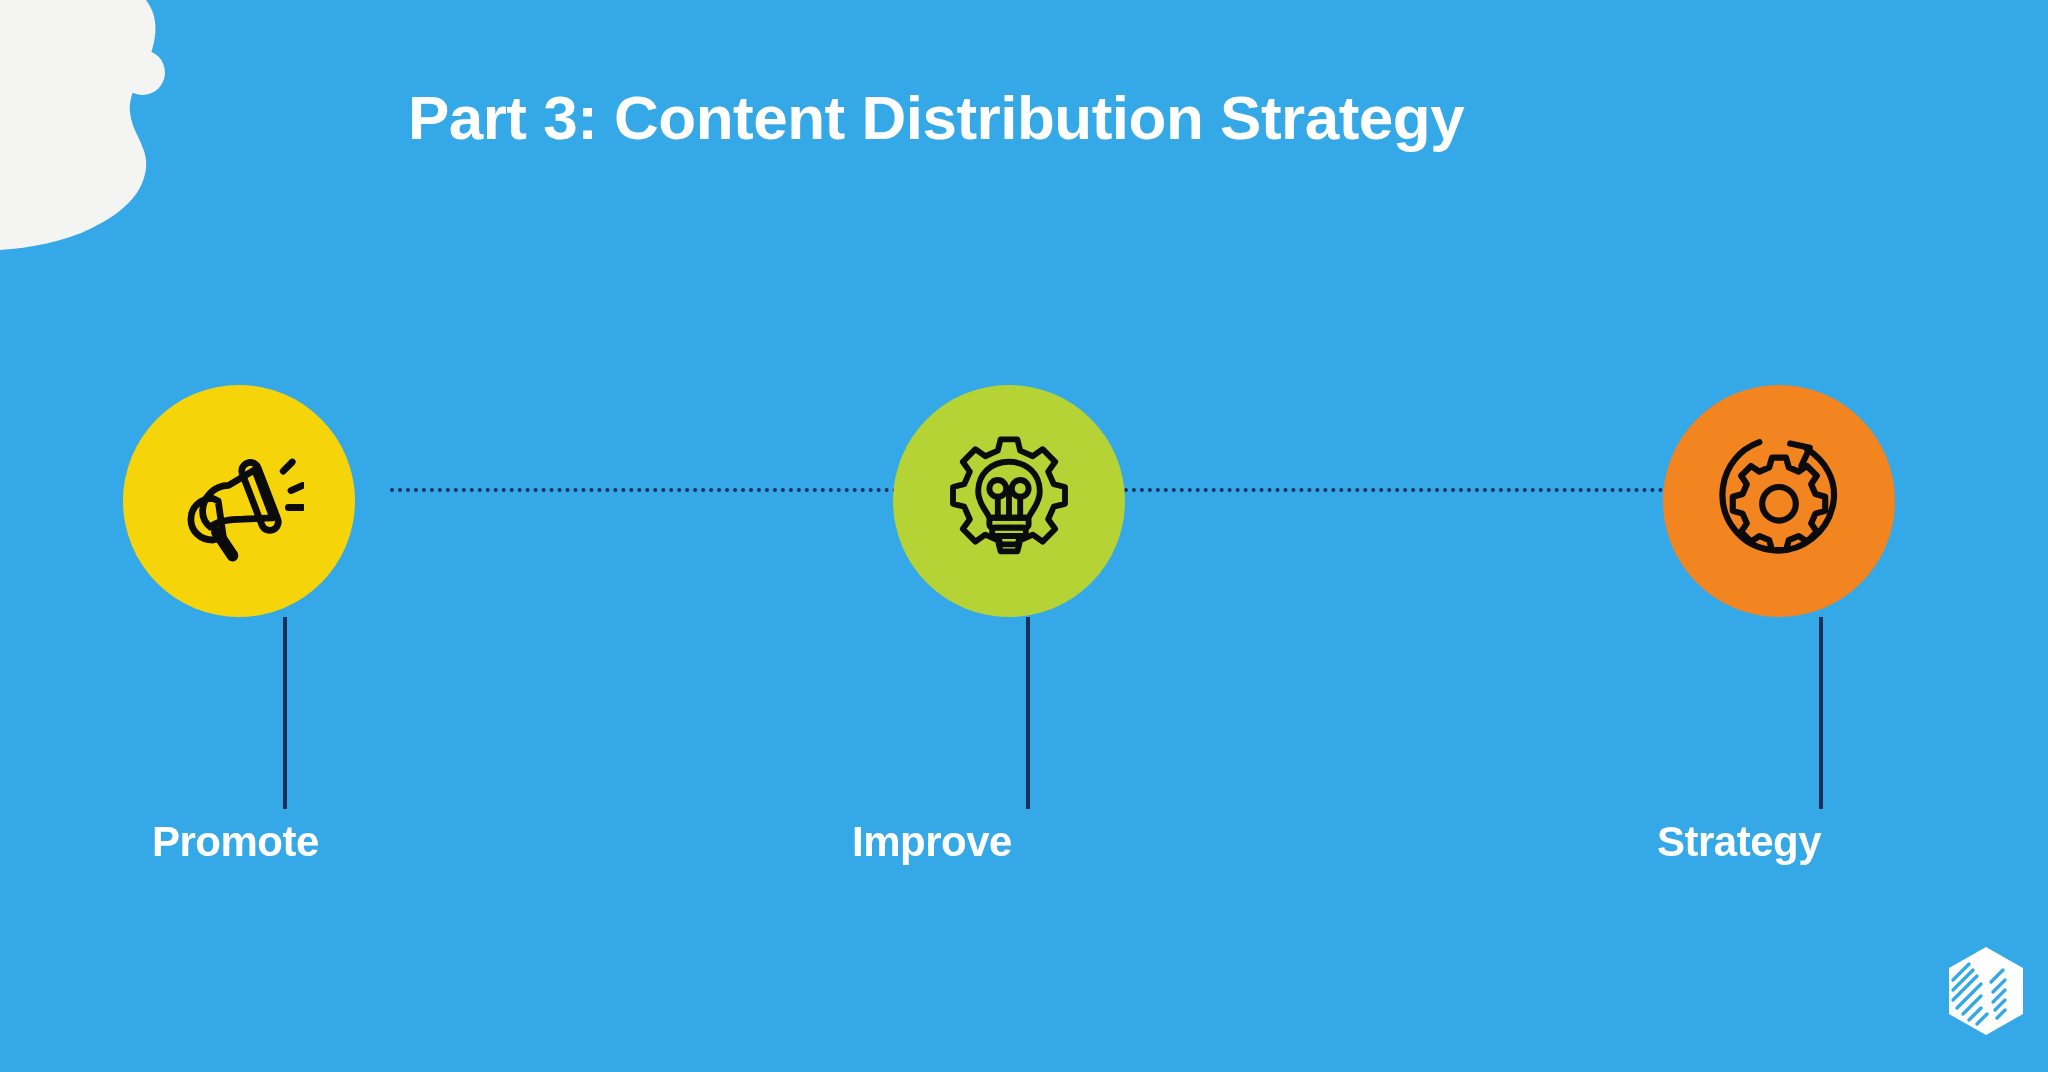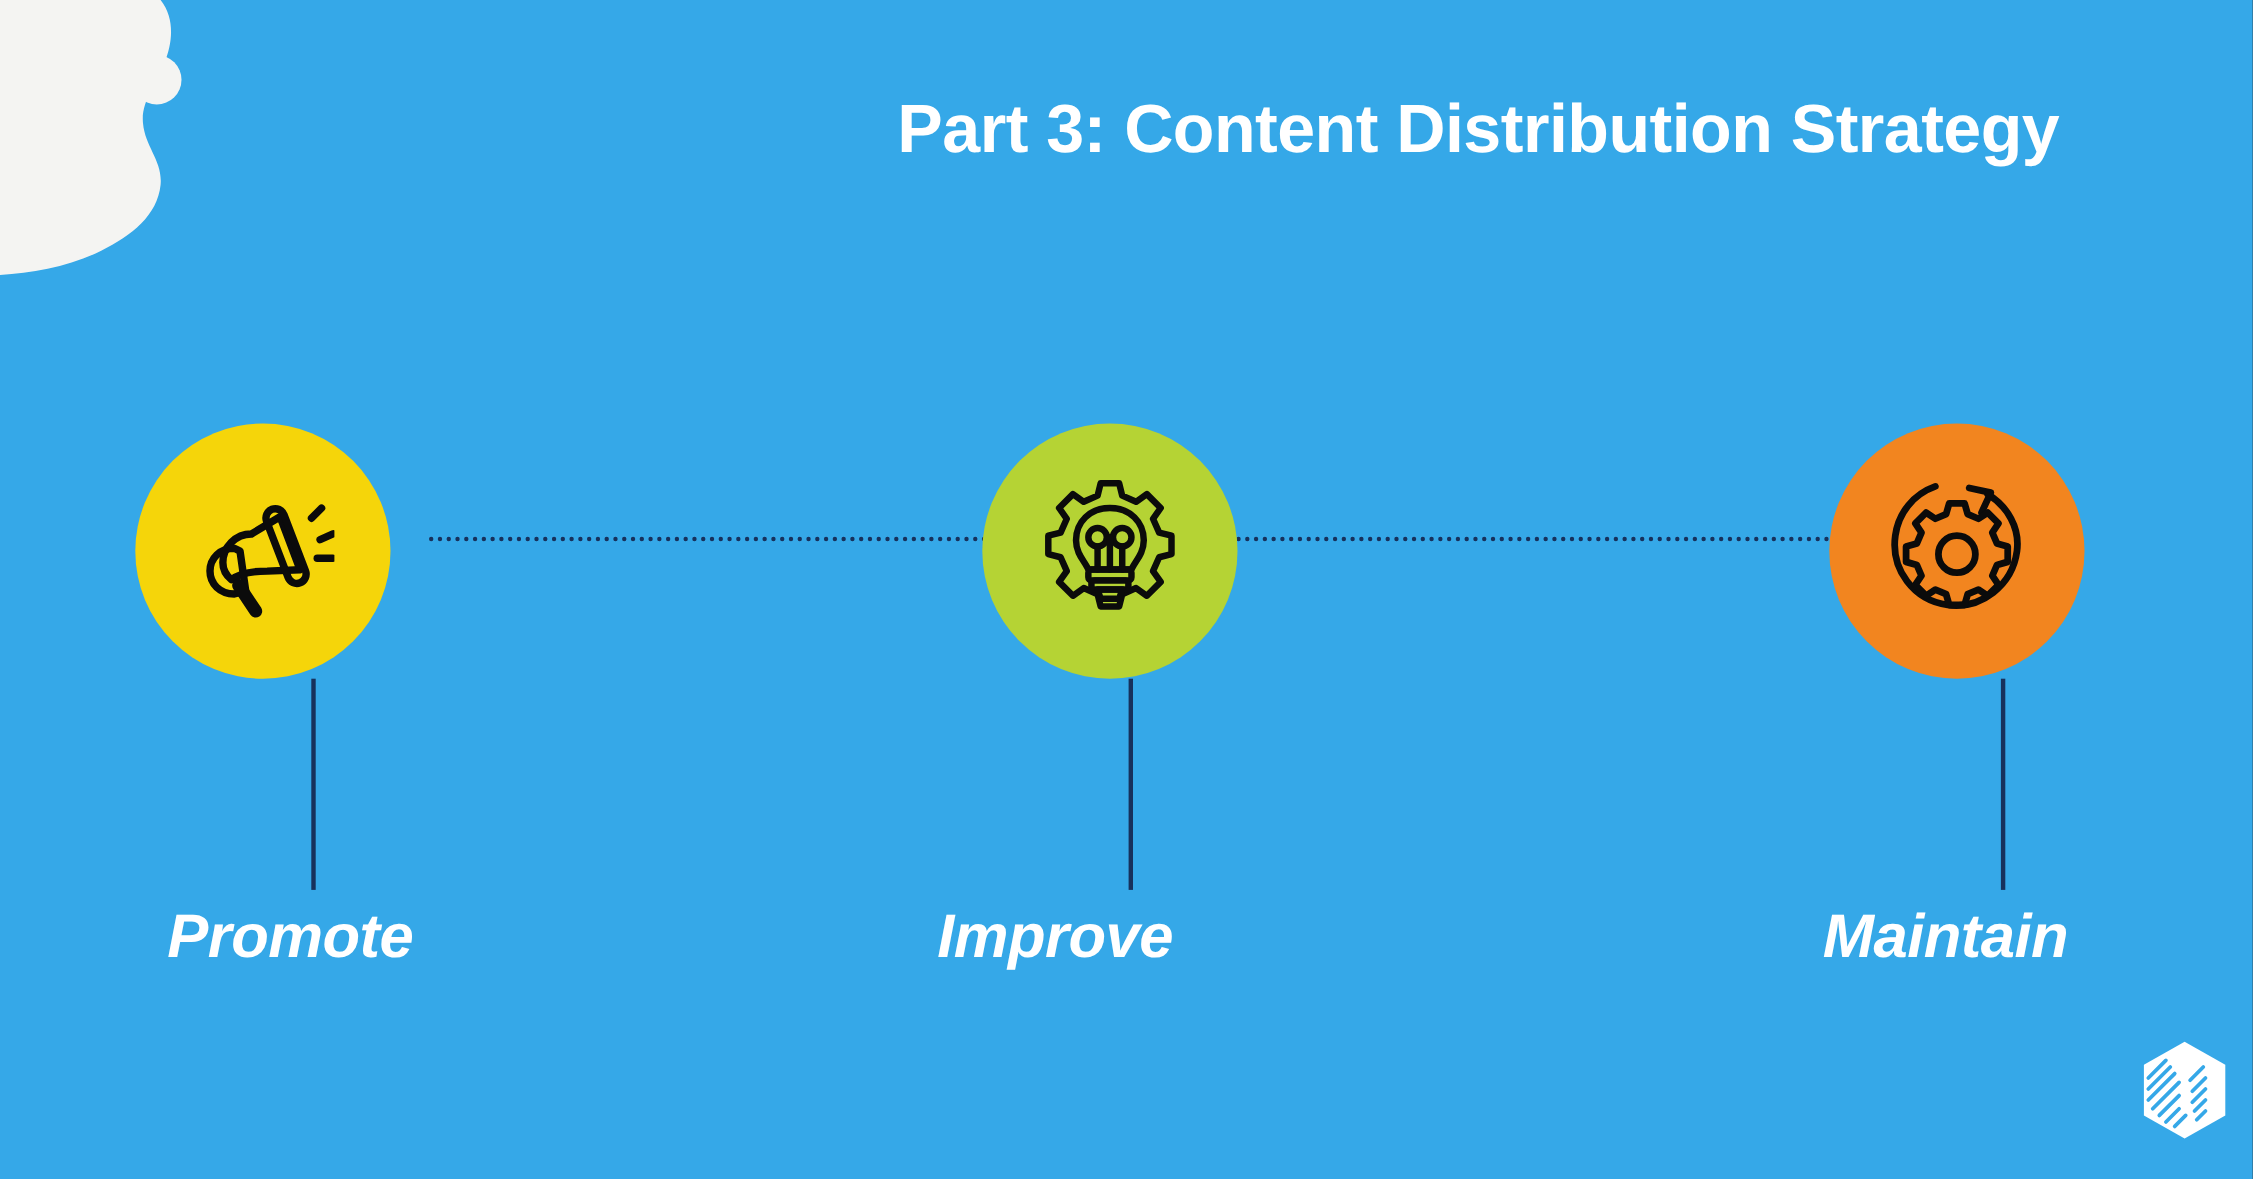--- a/index.html
+++ b/index.html
@@ -41,7 +41,7 @@
     left: 0;
     top: 84px;
     width: 1872px;
-    text-align: right;
+    text-align: center;
     color: #FFFFFF;
     font-size: 62px;
     font-weight: 700;

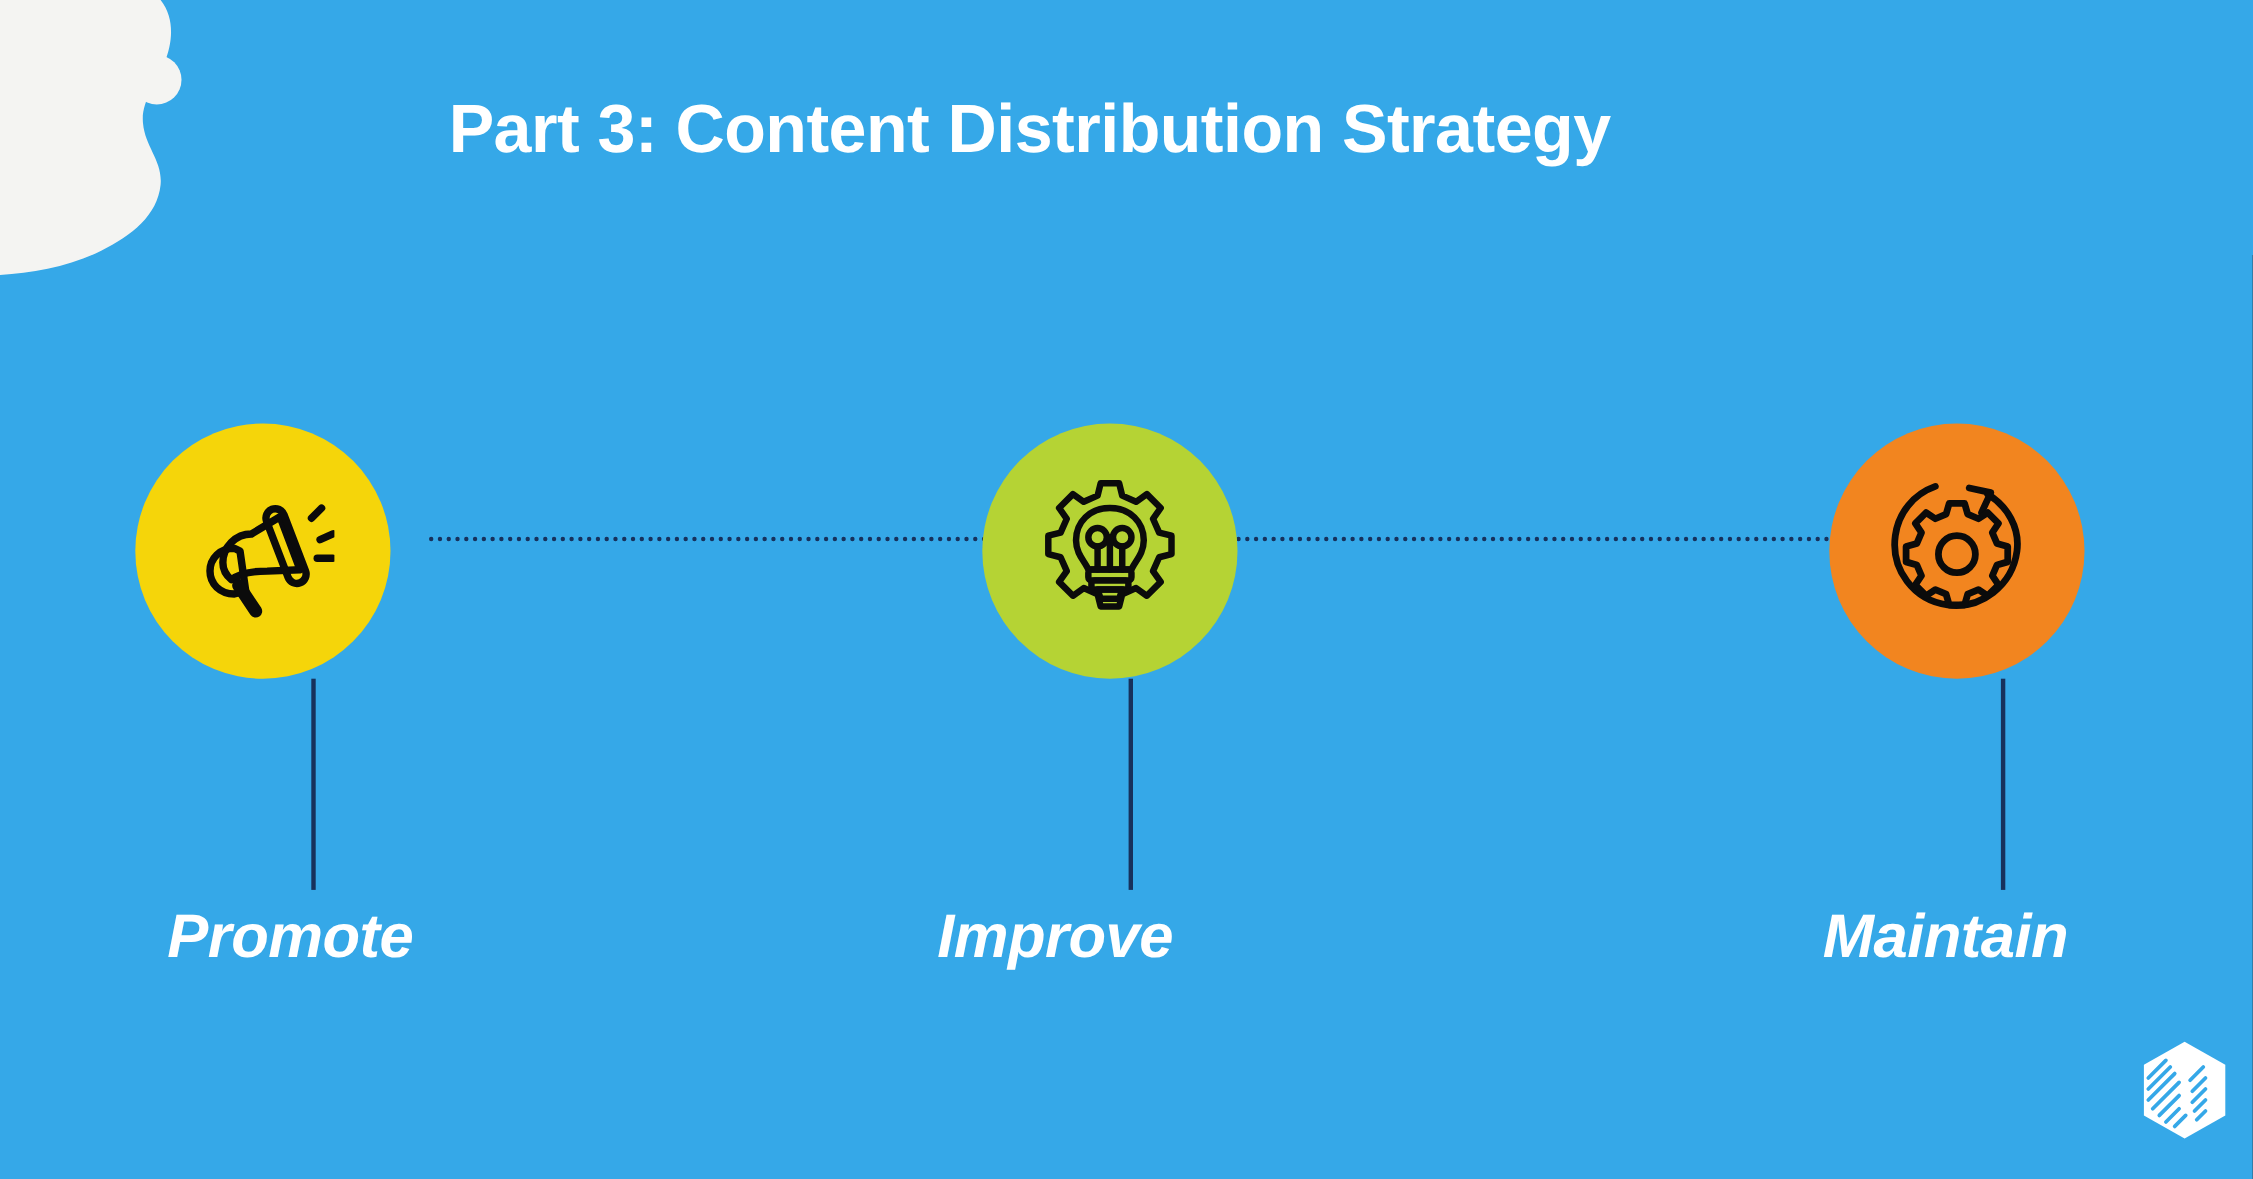--- a/index.html
+++ b/index.html
@@ -98,11 +98,10 @@
     position: absolute;
     top: 818px;
     color: #FFFFFF;
-    font-size: 56px;
+    font-size: 42px;
     font-weight: 700;
     letter-spacing: -0.5px;
     white-space: nowrap;
-    font-style: italic;
   }
   .node-label.l1 { left: 152px; }
   .node-label.l2 { left: 852px; }

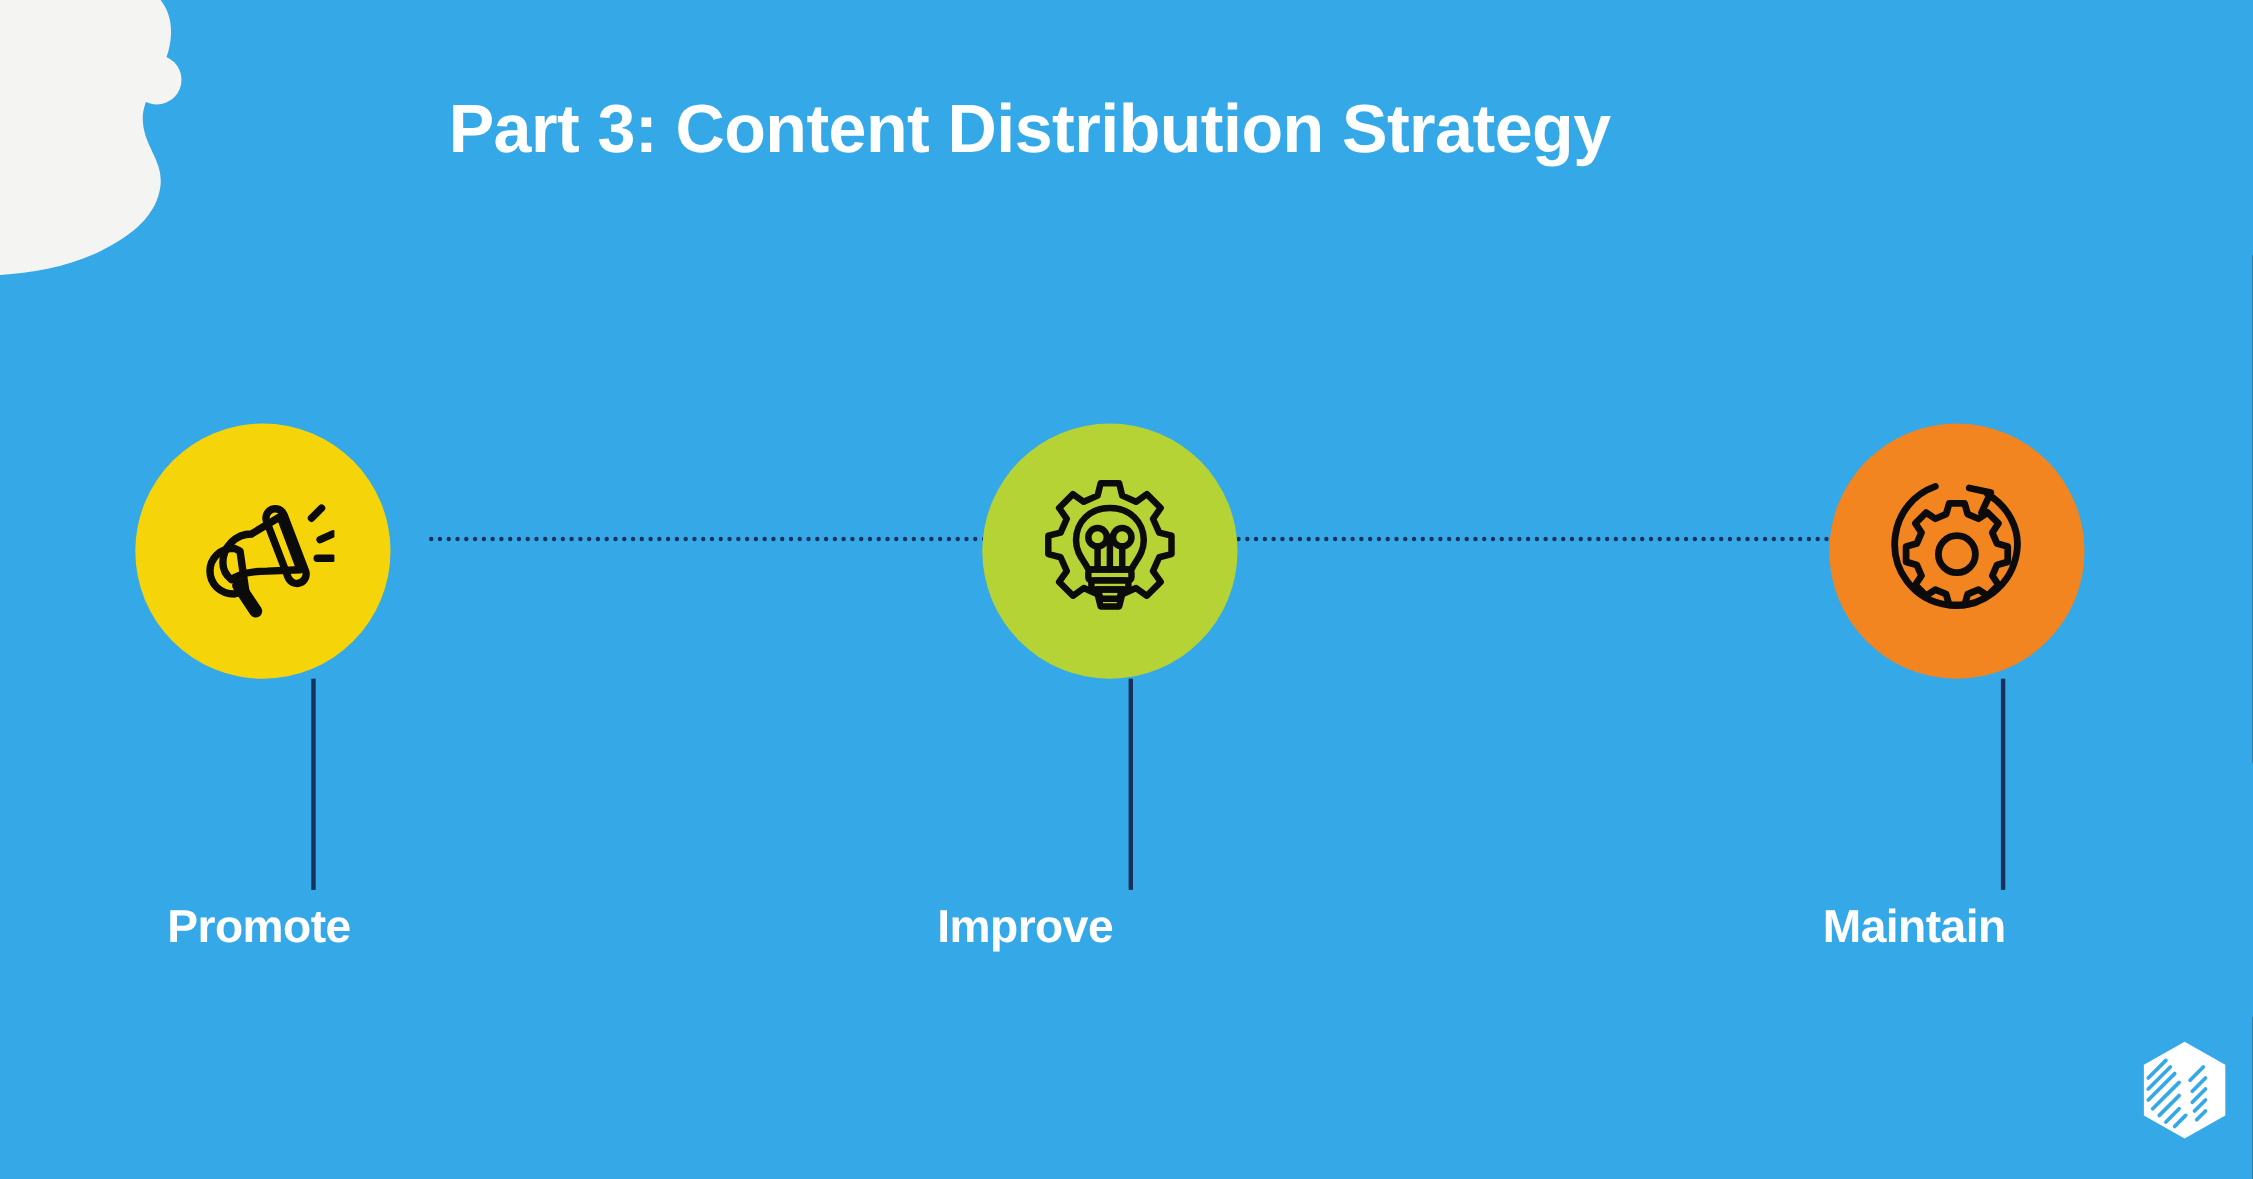--- a/index.html
+++ b/index.html
@@ -201,7 +201,7 @@
     </div>
   </div>
   <div class="stem s3"></div>
-  <div class="node-label l3">Maintain</div>
+  <div class="node-label l3">Strategy</div>
 
   <div class="logo">
     <svg width="78" height="90" viewBox="0 0 78 90" aria-hidden="true">

